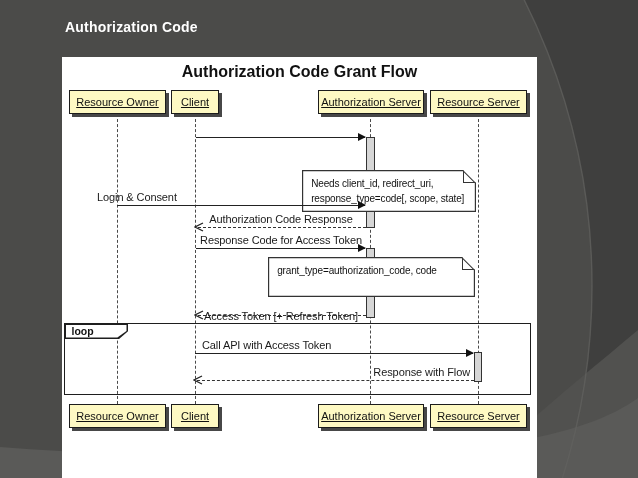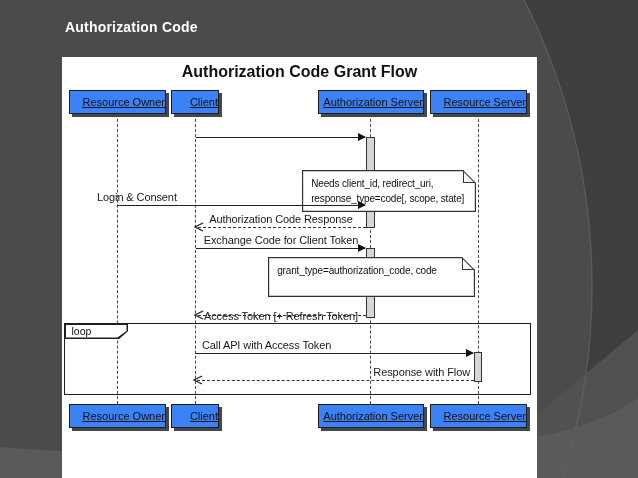--- a/index.html
+++ b/index.html
@@ -22,9 +22,9 @@
     font-size:16px;font-weight:bold;color:#111;
   }
   .actor{
-    position:absolute;height:24px;background:#3b82f6;
+    position:absolute;height:24px;background:#fef9c3;
     border:1.4px solid #1c1c1c;box-shadow:3px 3px 0 #474747;
-    display:flex;align-items:center;justify-content:flex-end;
+    display:flex;align-items:center;justify-content:center;
     font-size:11px;color:#111;text-decoration:underline;
     box-sizing:border-box;white-space:nowrap;
   }

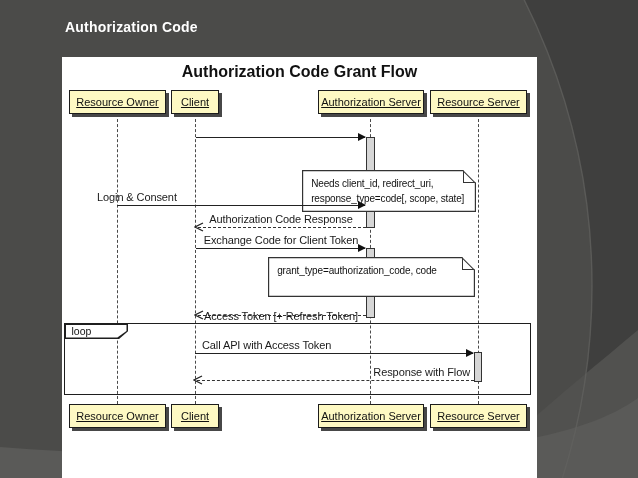--- a/index.html
+++ b/index.html
@@ -148,7 +148,7 @@
       <polyline points="9,1 1,5 9,9" fill="none" stroke="#222" stroke-width="1.3"></polyline>
     </svg>
 
-  <div class="mlabel c" style="left:134px;top:177px;width:170px;">Exchange Code for Client Token</div>
+  <div class="mlabel c" style="left:134px;top:177px;width:170px;">Response Code for Access Token</div>
   <div class="mline solid" style="left:134px;top:191px;width:169px;"></div>
   <i class="arrf" style="left:296px;top:187px;"></i>
 

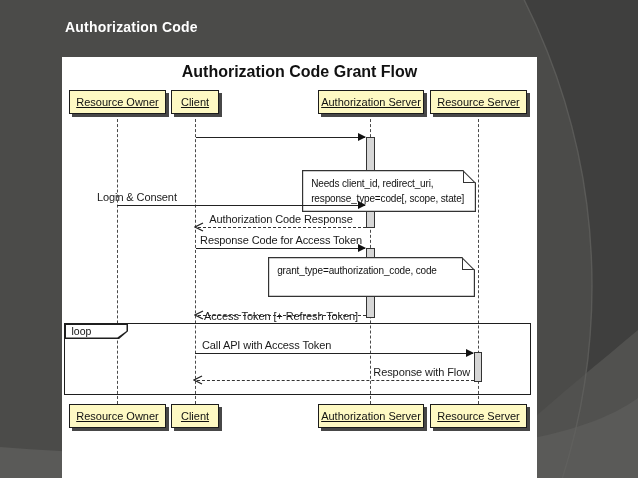--- a/index.html
+++ b/index.html
@@ -84,7 +84,7 @@
     position:absolute;inset:1.5px;background:#fff;
     -webkit-clip-path:polygon(0 0,100% 0,100% 50%,85% 100%,0 100%);
     clip-path:polygon(0 0,100% 0,100% 50%,85% 100%,0 100%);
-    font-size:10.5px;font-weight:normal;color:#111;
+    font-size:10.5px;font-weight:bold;color:#111;
     padding-left:6px;line-height:13px;
   }
 </style>

